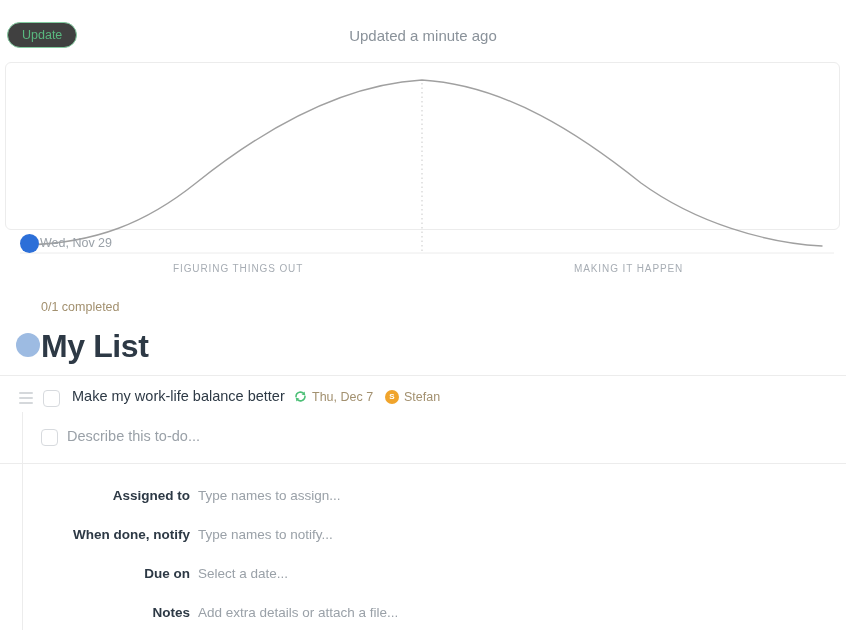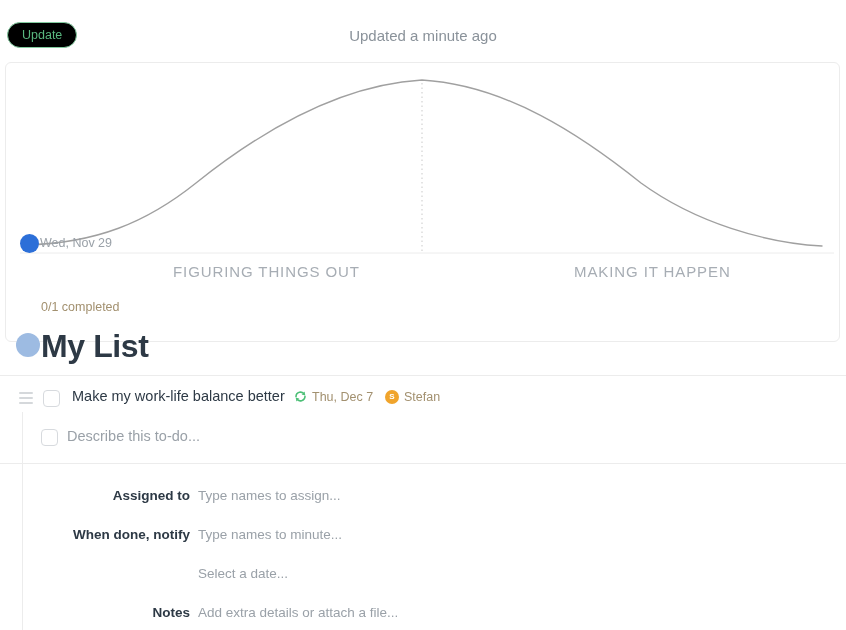--- a/index.html
+++ b/index.html
@@ -32,7 +32,7 @@
     line-height: 24px;
     border: 1px solid #82cb9f;
     border-radius: 14px;
-    background: #000000;
+    background: #404040;
     color: #59b77f;
     font-size: 12.5px;
     font-family: "Liberation Sans", sans-serif;

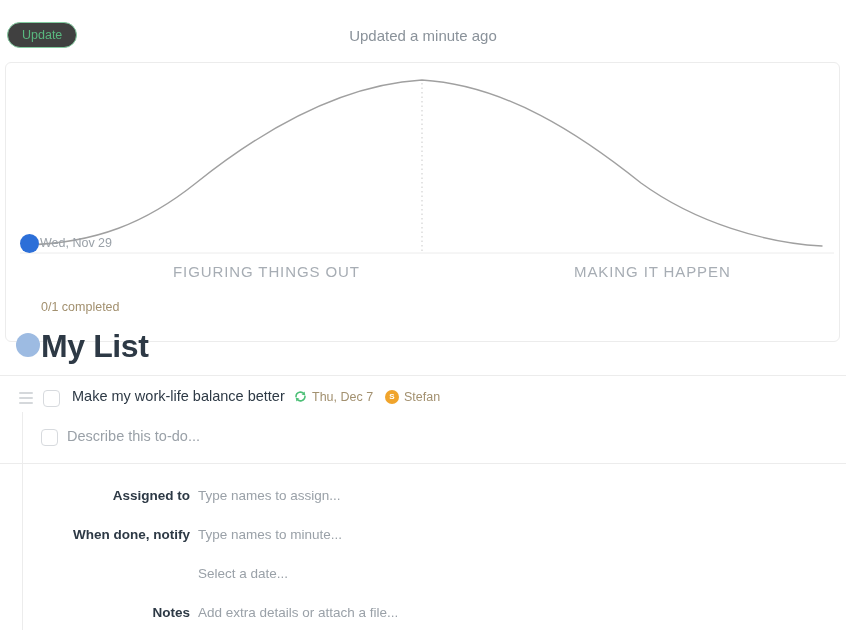--- a/index.html
+++ b/index.html
@@ -54,7 +54,7 @@
     left: 5px;
     top: 62px;
     width: 835px;
-    height: 280px;
+    height: 168px;
     box-sizing: border-box;
     border: 1px solid #ececec;
     border-radius: 6px;

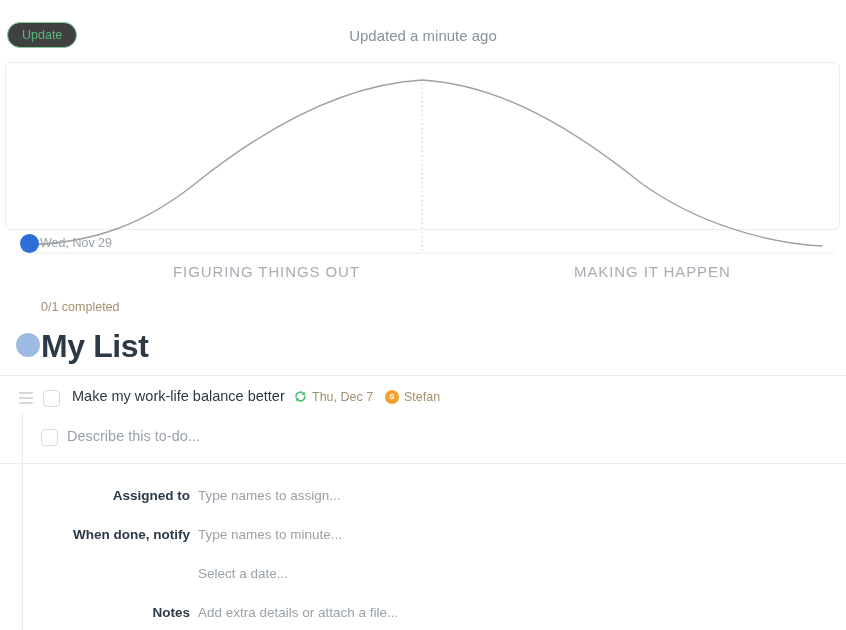--- a/index.html
+++ b/index.html
@@ -88,7 +88,7 @@
   .phase-label {
     position: absolute;
     top: 200px;
-    font-size: 15px;
+    font-size: 10px;
     letter-spacing: 0.9px;
     color: #a7adb4;
     white-space: nowrap;

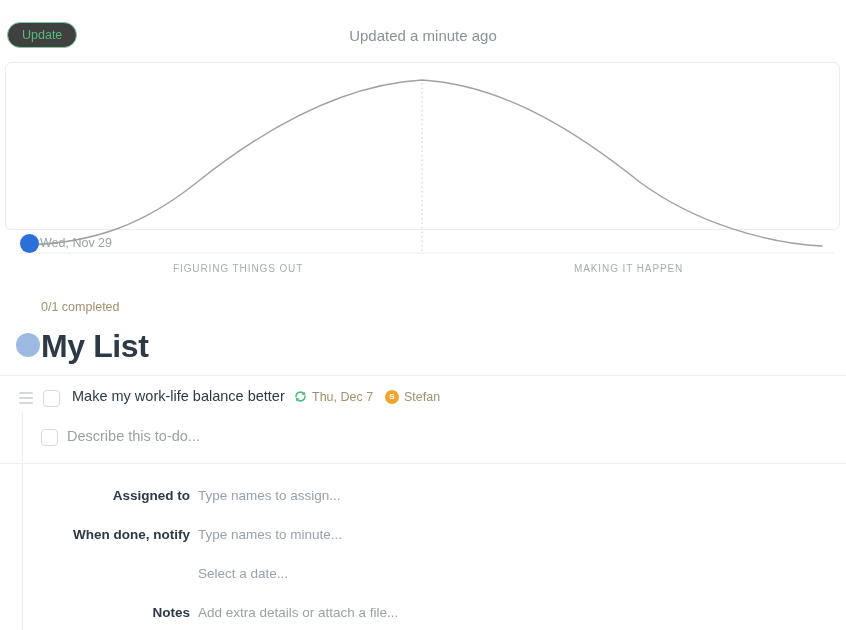--- a/index.html
+++ b/index.html
@@ -344,7 +344,7 @@
     </div>
     <div class="field-row">
       <div class="field-label">When done, notify</div>
-      <div class="field-value">Type names to minute...</div>
+      <div class="field-value">Type names to notify...</div>
     </div>
     <div class="field-row">
       <div class="field-value">Select a date...</div>

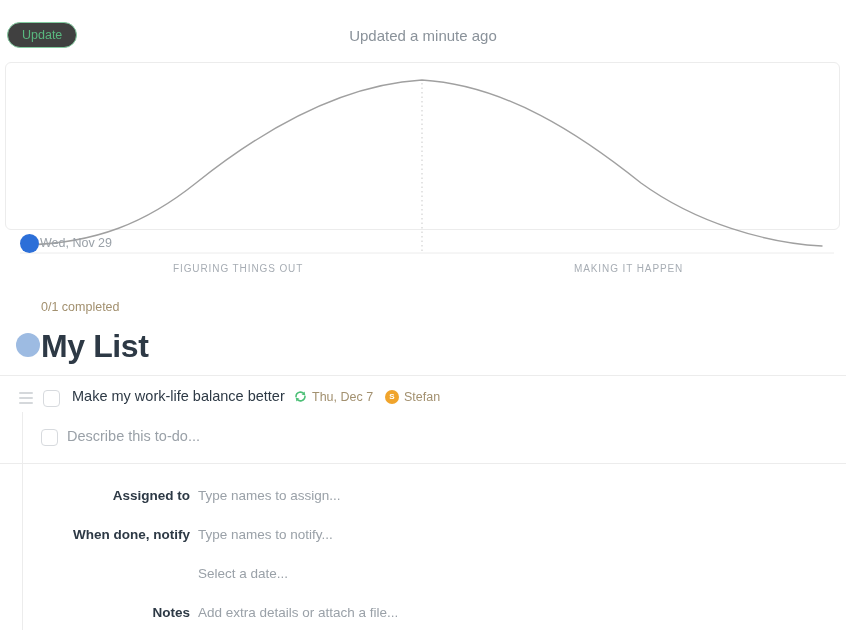--- a/index.html
+++ b/index.html
@@ -347,6 +347,7 @@
       <div class="field-value">Type names to notify...</div>
     </div>
     <div class="field-row">
+      <div class="field-label">Due on</div>
       <div class="field-value">Select a date...</div>
     </div>
     <div class="field-row">

